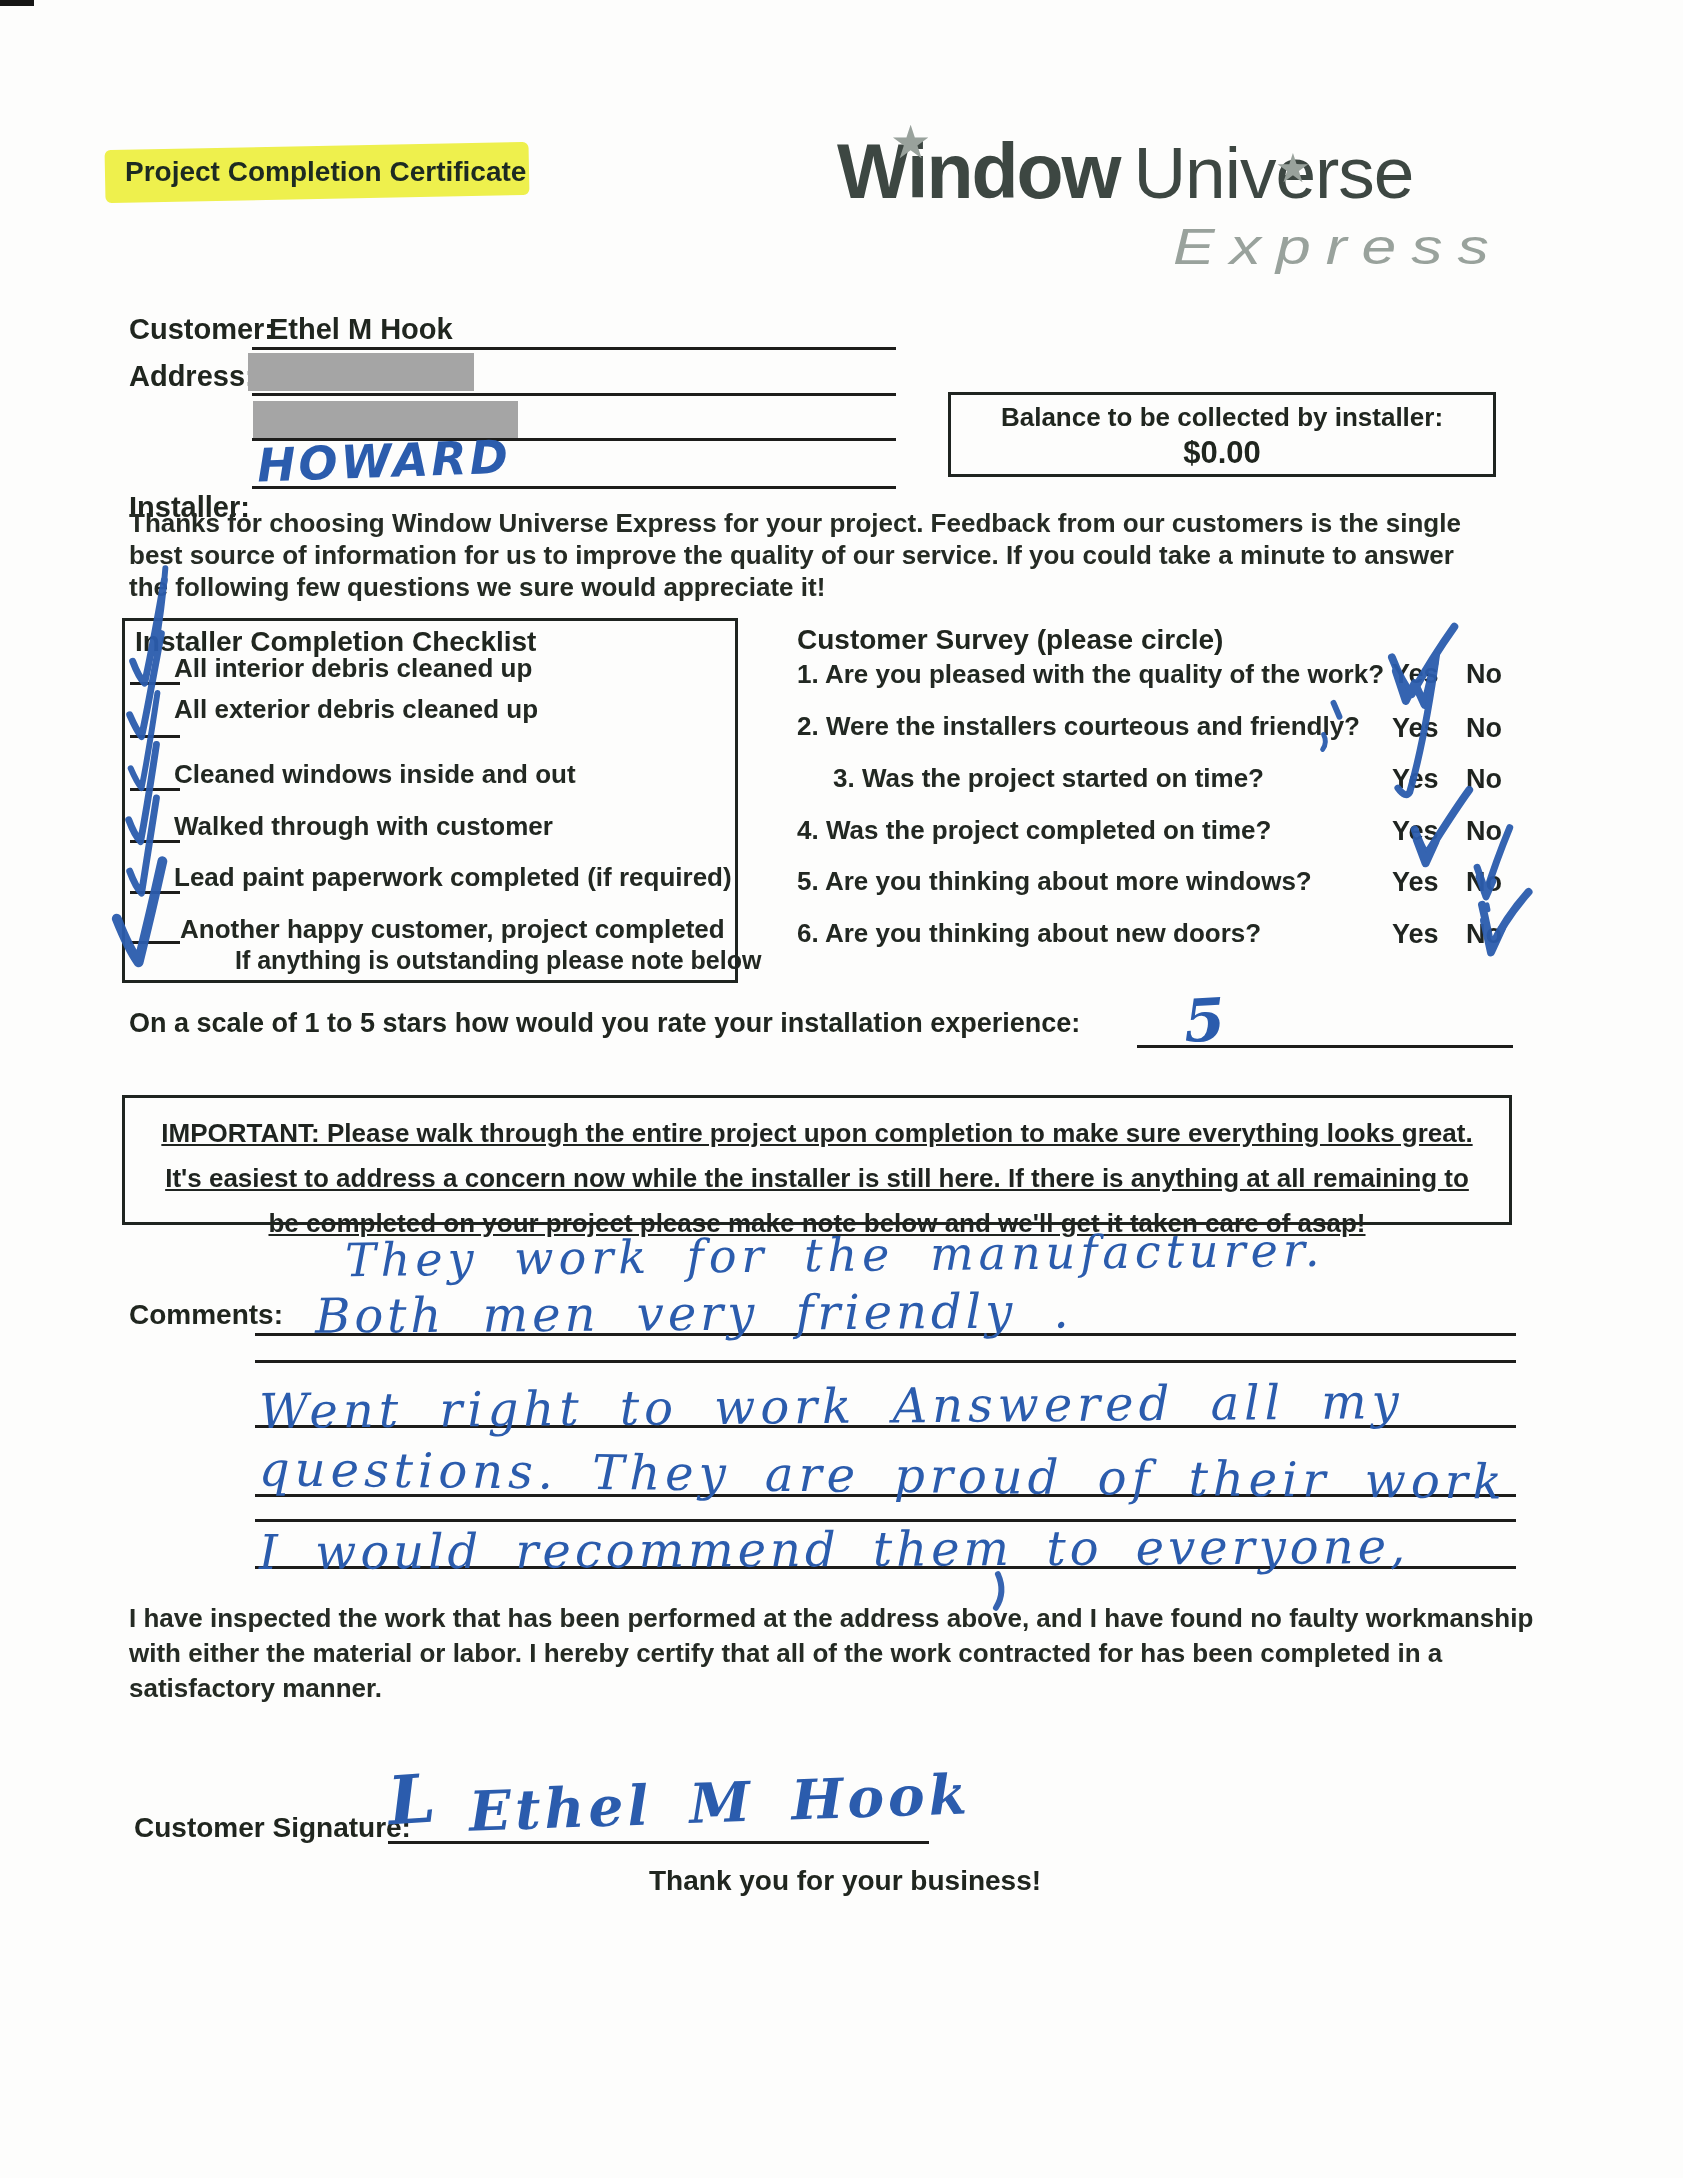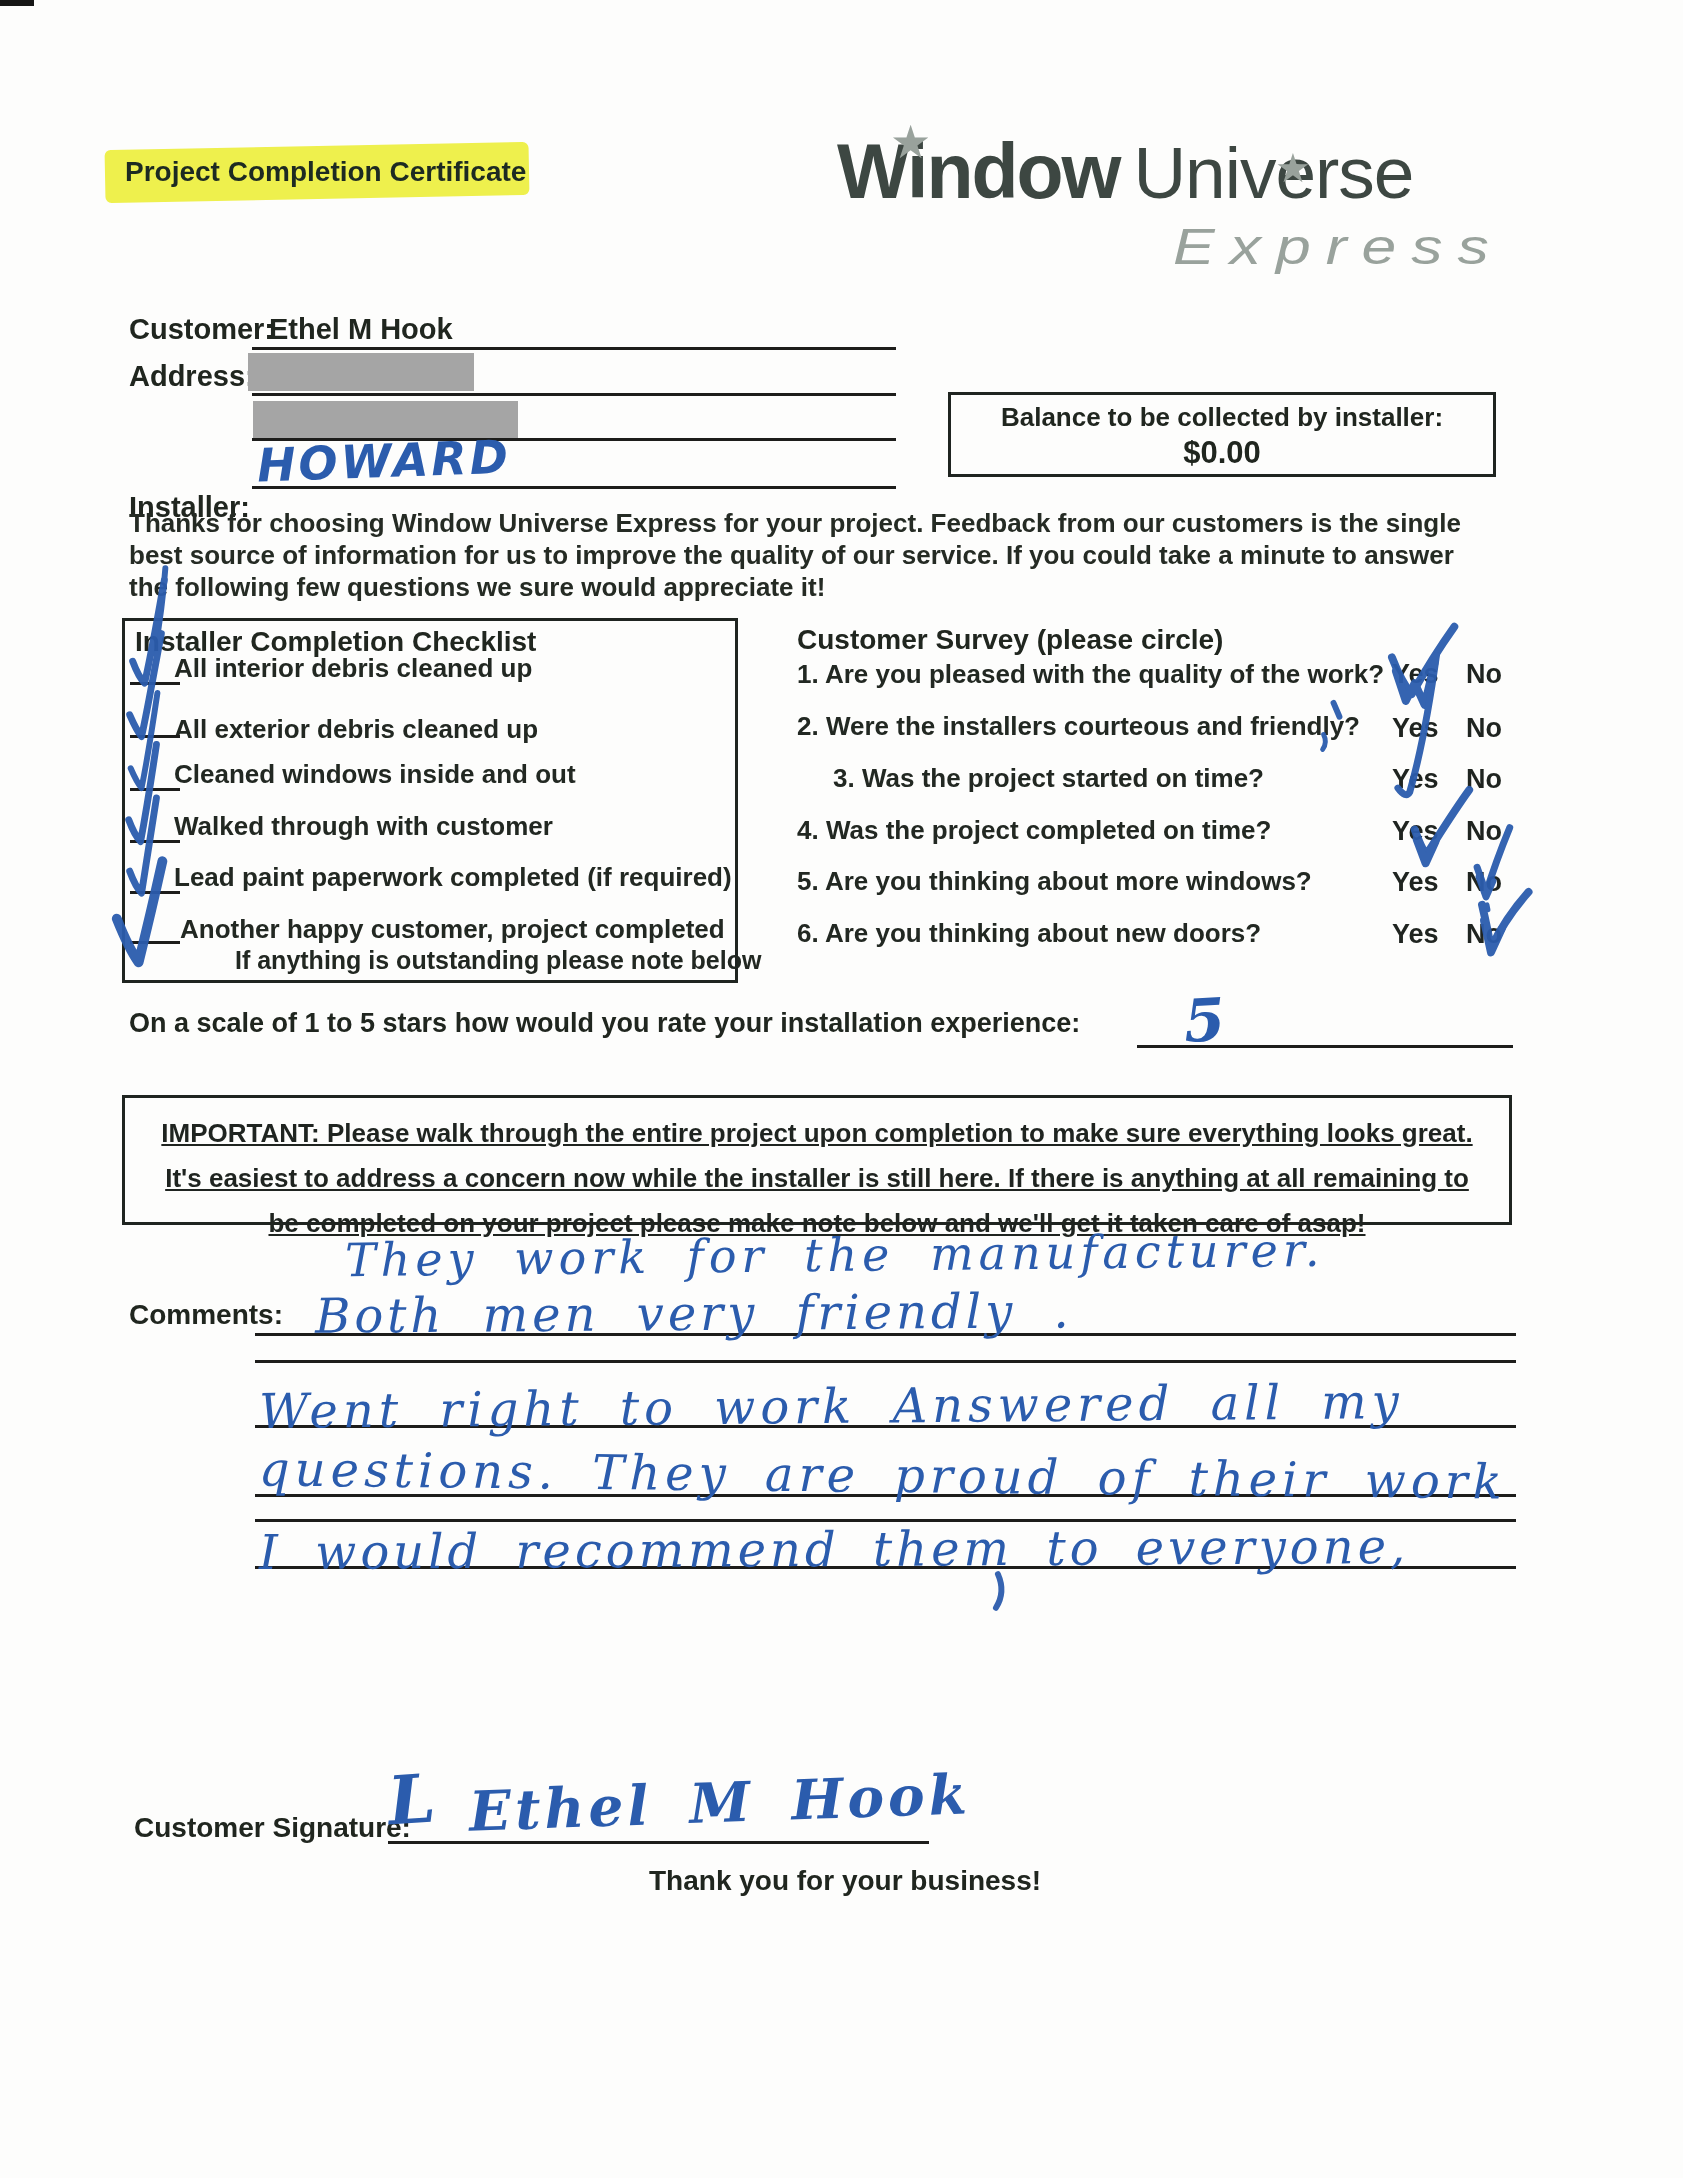--- a/index.html
+++ b/index.html
@@ -79,7 +79,7 @@
   <div class="chk-item" style="left:174px;top:653px;">All interior debris cleaned up</div>
   <div class="rule" style="left:130px;top:682px;width:50px;"></div>
 
-  <div class="chk-item" style="left:174px;top:714px;">All exterior debris cleaned up</div>
+  <div class="chk-item" style="left:174px;top:694px;">All exterior debris cleaned up</div>
   <div class="rule" style="left:130px;top:735px;width:50px;"></div>
 
   <div class="chk-item" style="left:174px;top:759px;">Cleaned windows inside and out</div>

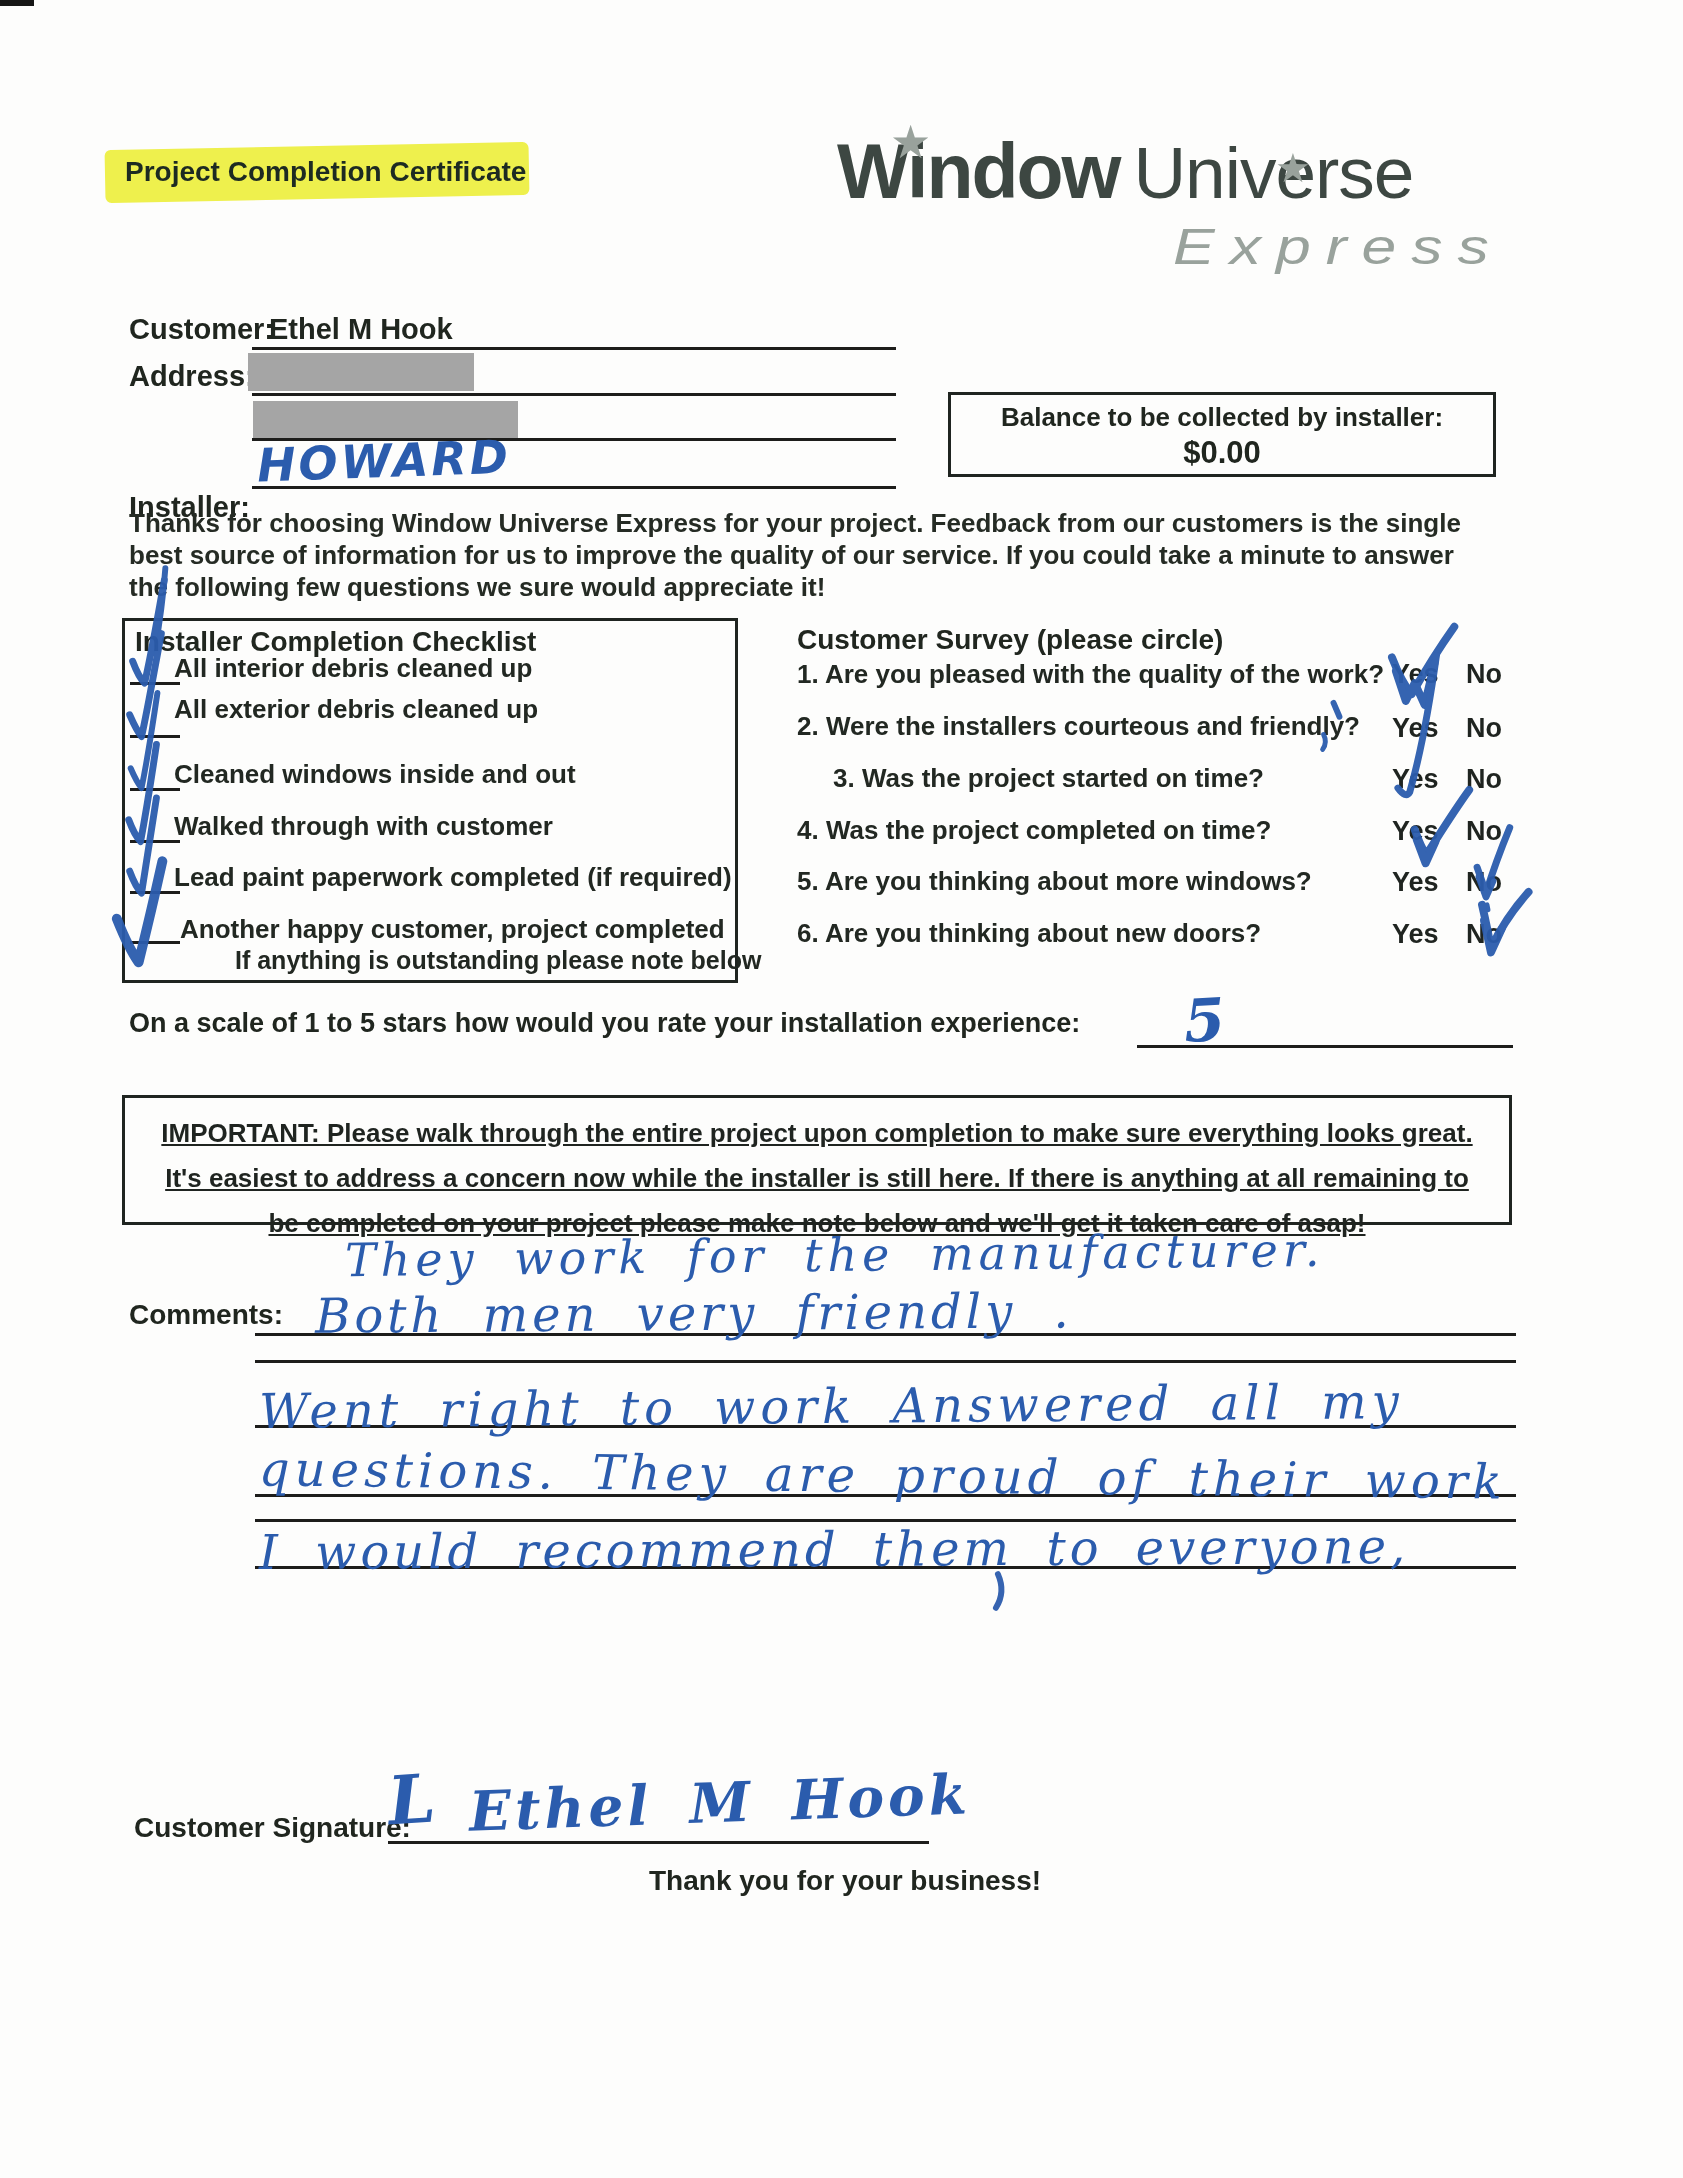--- a/index.html
+++ b/index.html
@@ -145,6 +145,7 @@
   <div class="ink" style="left:259px;top:1447px;font-size:48px;letter-spacing:5px;word-spacing:14px;transform:rotate(0.6deg);">questions.  They are proud of their work</div>
   <div class="ink" style="left:259px;top:1521px;font-size:48px;letter-spacing:4px;word-spacing:14px;transform:rotate(-0.3deg);">I would recommend them to everyone,</div>
 
+  <div class="abs para" style="left:129px;top:1601px;width:1406px;line-height:35px;">I have inspected the work that has been performed at the address above, and I have found no faulty workmanship with either the material or labor.  I hereby certify that all of the work contracted for has been completed in a satisfactory manner.</div>
 
   <div class="abs lbl" style="left:134px;top:1812px;font-size:28px;">Customer Signature:</div>
   <div class="rule" style="left:388px;top:1841px;width:541px;"></div>

